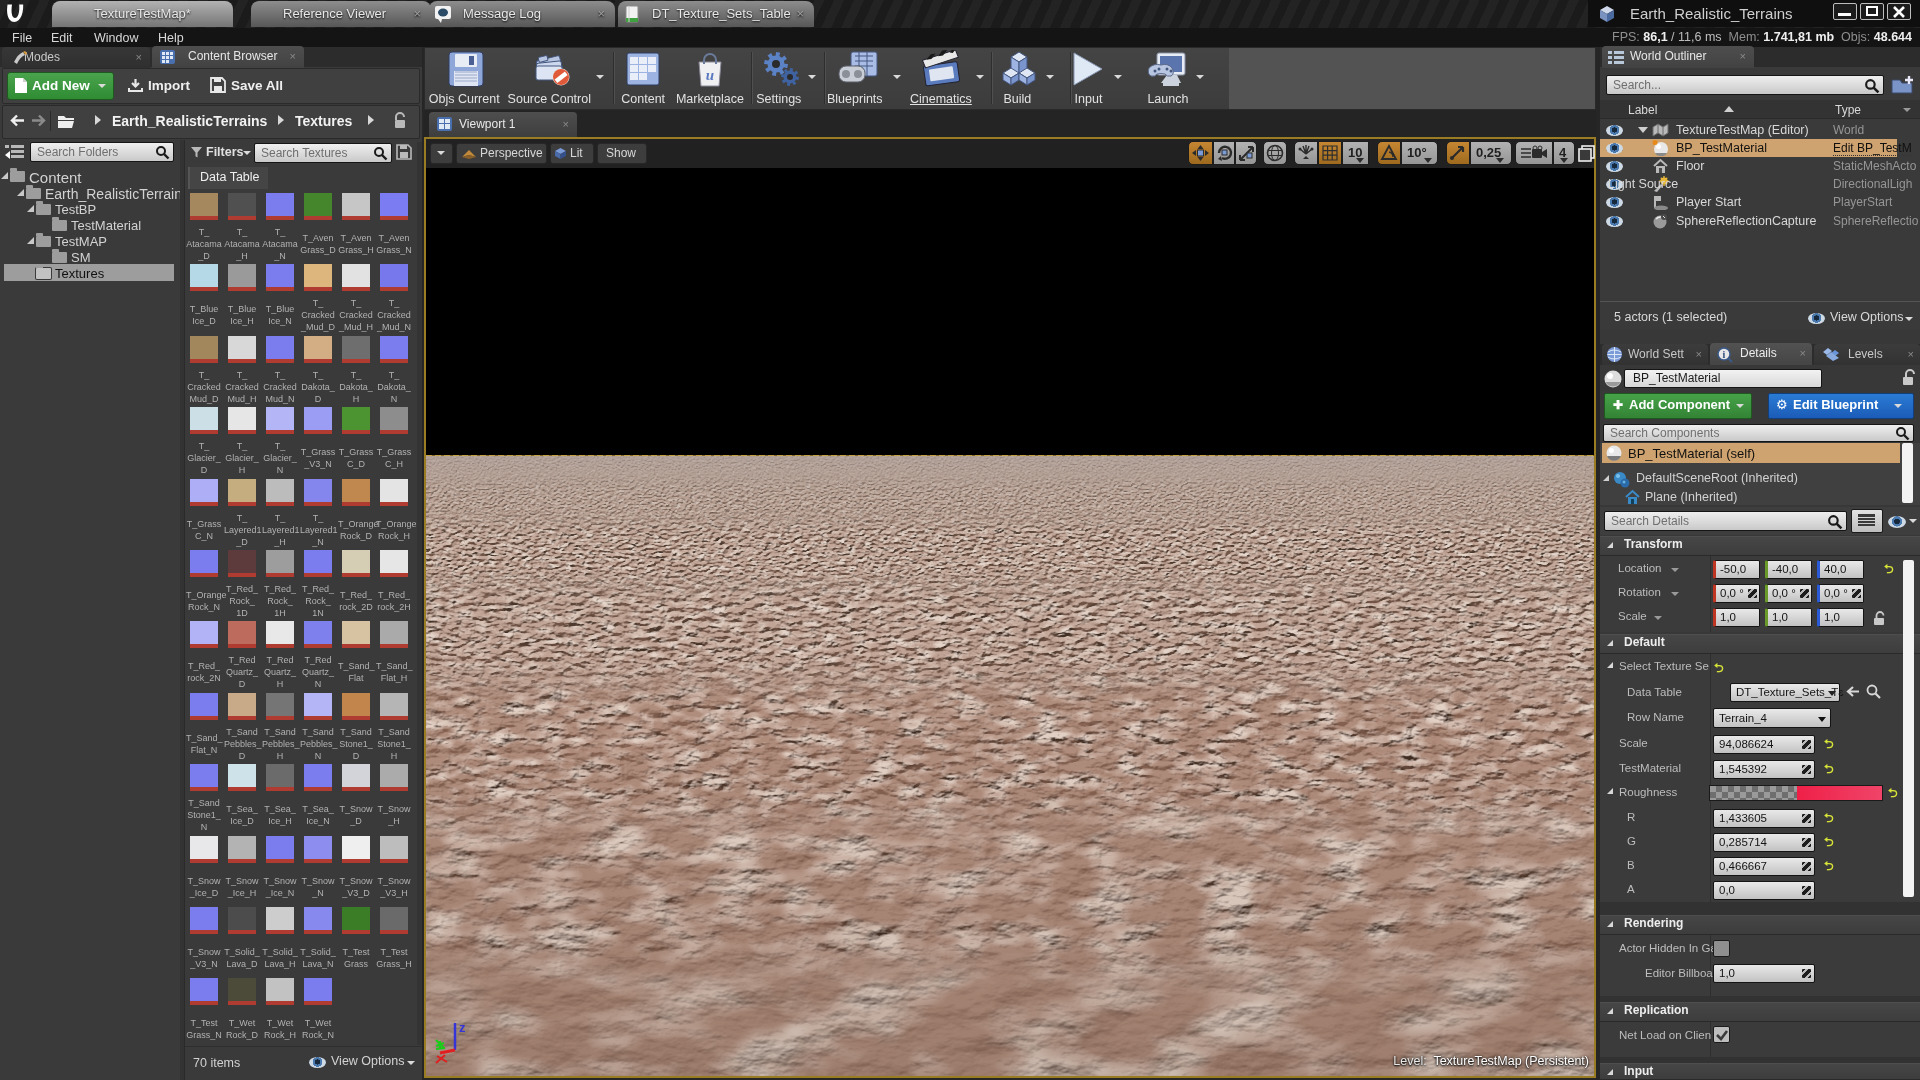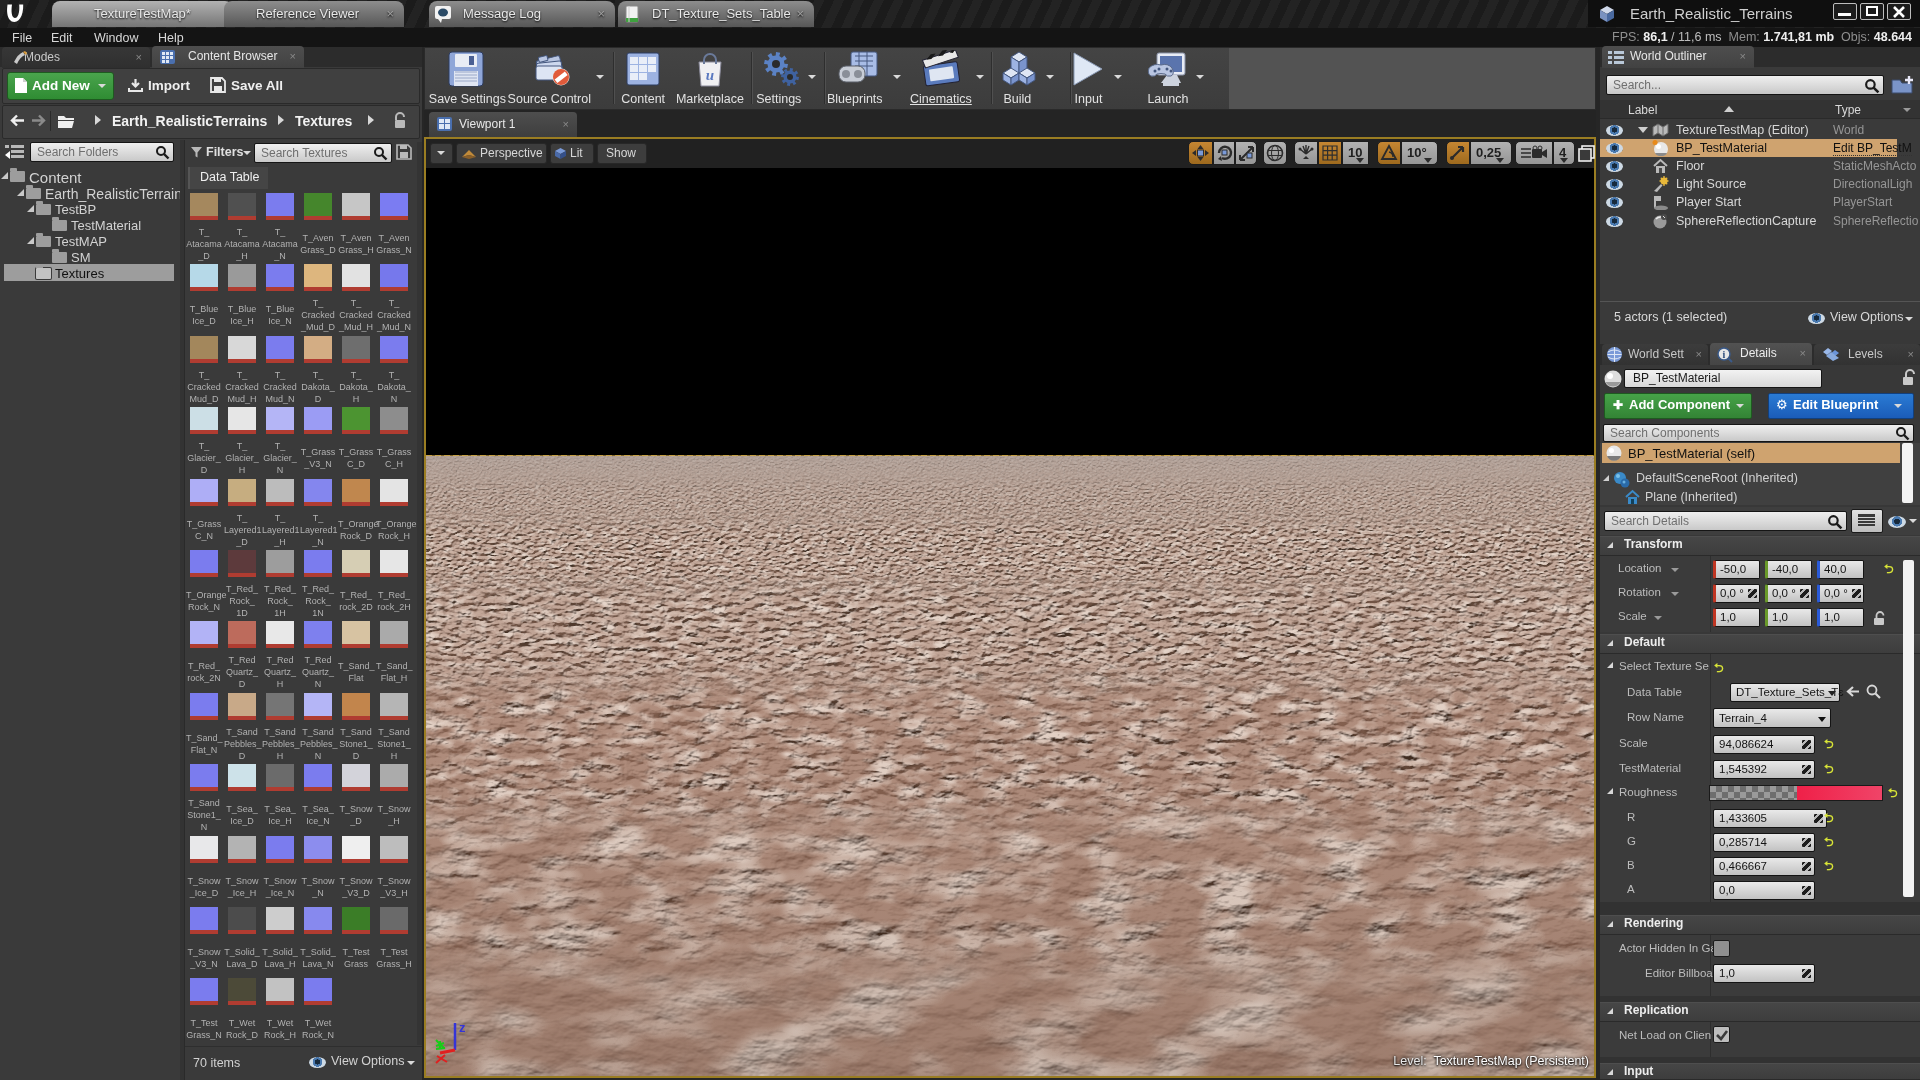--- a/index.html
+++ b/index.html
@@ -32,7 +32,7 @@
       <path d="M4.5 4.5 C3.5 11 4.2 16.5 6.5 19.5 C8.3 21.8 11 22.6 13.5 21.6 C16.4 20.4 18.4 17.2 19.5 12.5 C20.1 9.8 20.3 7 20.2 4.5 L16.2 4.5 C16.5 8.5 16.3 12 15.3 14.8 C14.5 17 13.2 18.2 11.7 18 C10.2 17.8 9.2 16.3 8.8 13.8 C8.4 11.2 8.5 8 9 4.5 Z" fill="#fff"></path>
     </svg>
     <div class="doc-tab" style="left:52px;width:181px;background:linear-gradient(#b2b2b2,#757575);text-align:center">TextureTestMap*</div>
-    <div class="doc-tab" style="left:224px;width:180px;background:linear-gradient(#8d8d8d,#575757)"><span style="margin-left:32px">Reference Viewer</span><span style="position:absolute;right:10px;color:#9f9f9f">×</span></div>
+    <div class="doc-tab" style="left:251px;width:180px;background:linear-gradient(#8d8d8d,#575757)"><span style="margin-left:32px">Reference Viewer</span><span style="position:absolute;right:10px;color:#9f9f9f">×</span></div>
     <div class="doc-tab" style="left:429px;width:186px;background:linear-gradient(#8d8d8d,#575757)"><span style="margin-left:34px">Message Log</span><span style="position:absolute;right:10px;color:#9f9f9f">×</span></div>
     <div class="doc-tab" style="left:618px;width:196px;background:linear-gradient(#8d8d8d,#575757)"><span style="margin-left:34px">DT_Texture_Sets_Table</span><span style="position:absolute;right:10px;color:#9f9f9f">×</span></div>
     <svg class="a" style="left:434px;top:5px;" width="18" height="18" viewBox="0 0 18 18">

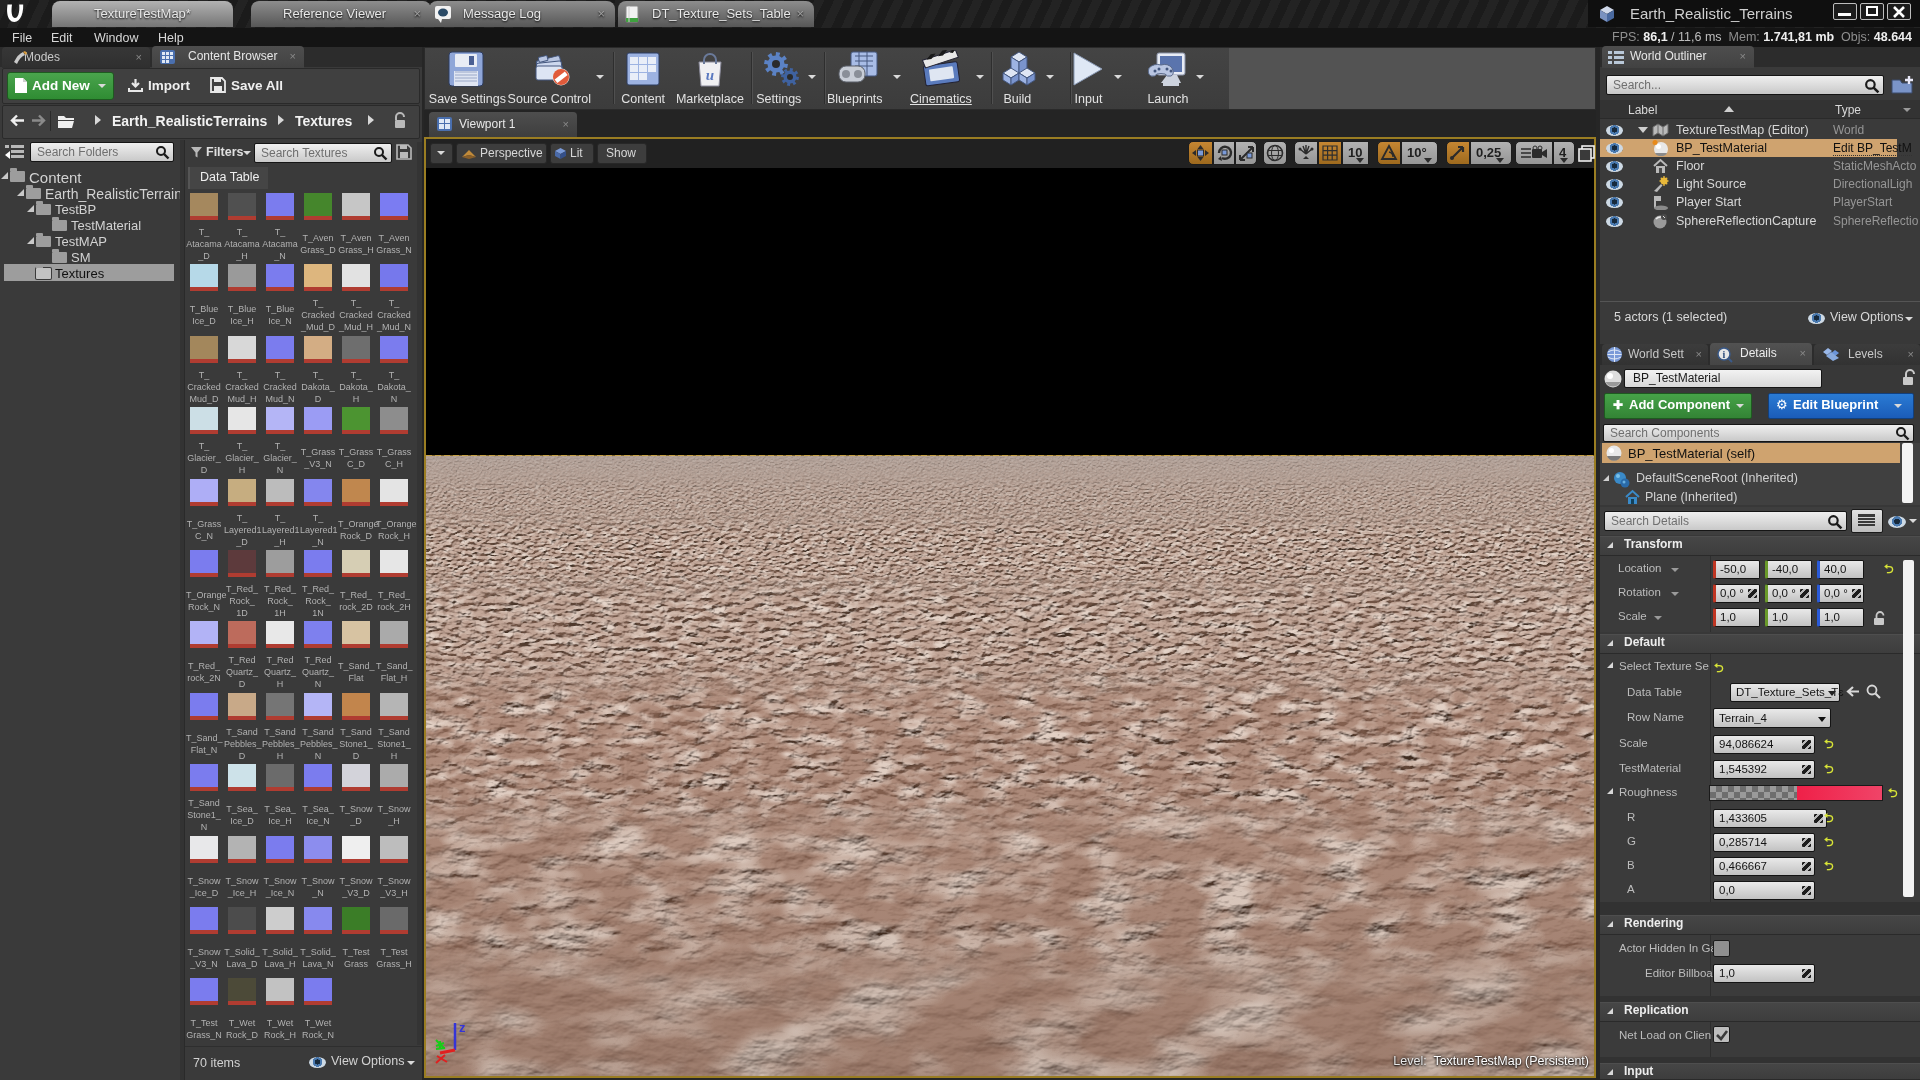--- a/index.html
+++ b/index.html
@@ -370,7 +370,7 @@
     <div class="a" style="left:1196px;top:75px">
       <span class="caret"></span>
     </div>
-    <div class="a" style="left:428.8px;top:92px;font-size:12.5px;color:#e2e2e2;font-weight:normal;white-space:nowrap;">Save Settings</div>
+    <div class="a" style="left:428.8px;top:92px;font-size:12.5px;color:#e2e2e2;font-weight:normal;white-space:nowrap;">Objs Current</div>
     <svg class="a" style="left:445px;top:50px;" width="42" height="40" viewBox="0 0 42 40">
       <rect x="4" y="2" width="34" height="34" rx="3" fill="#8fa6d8" stroke="#2d3c60"></rect>
       <rect x="10" y="4" width="22" height="13" rx="1" fill="#e8ecf5"></rect>

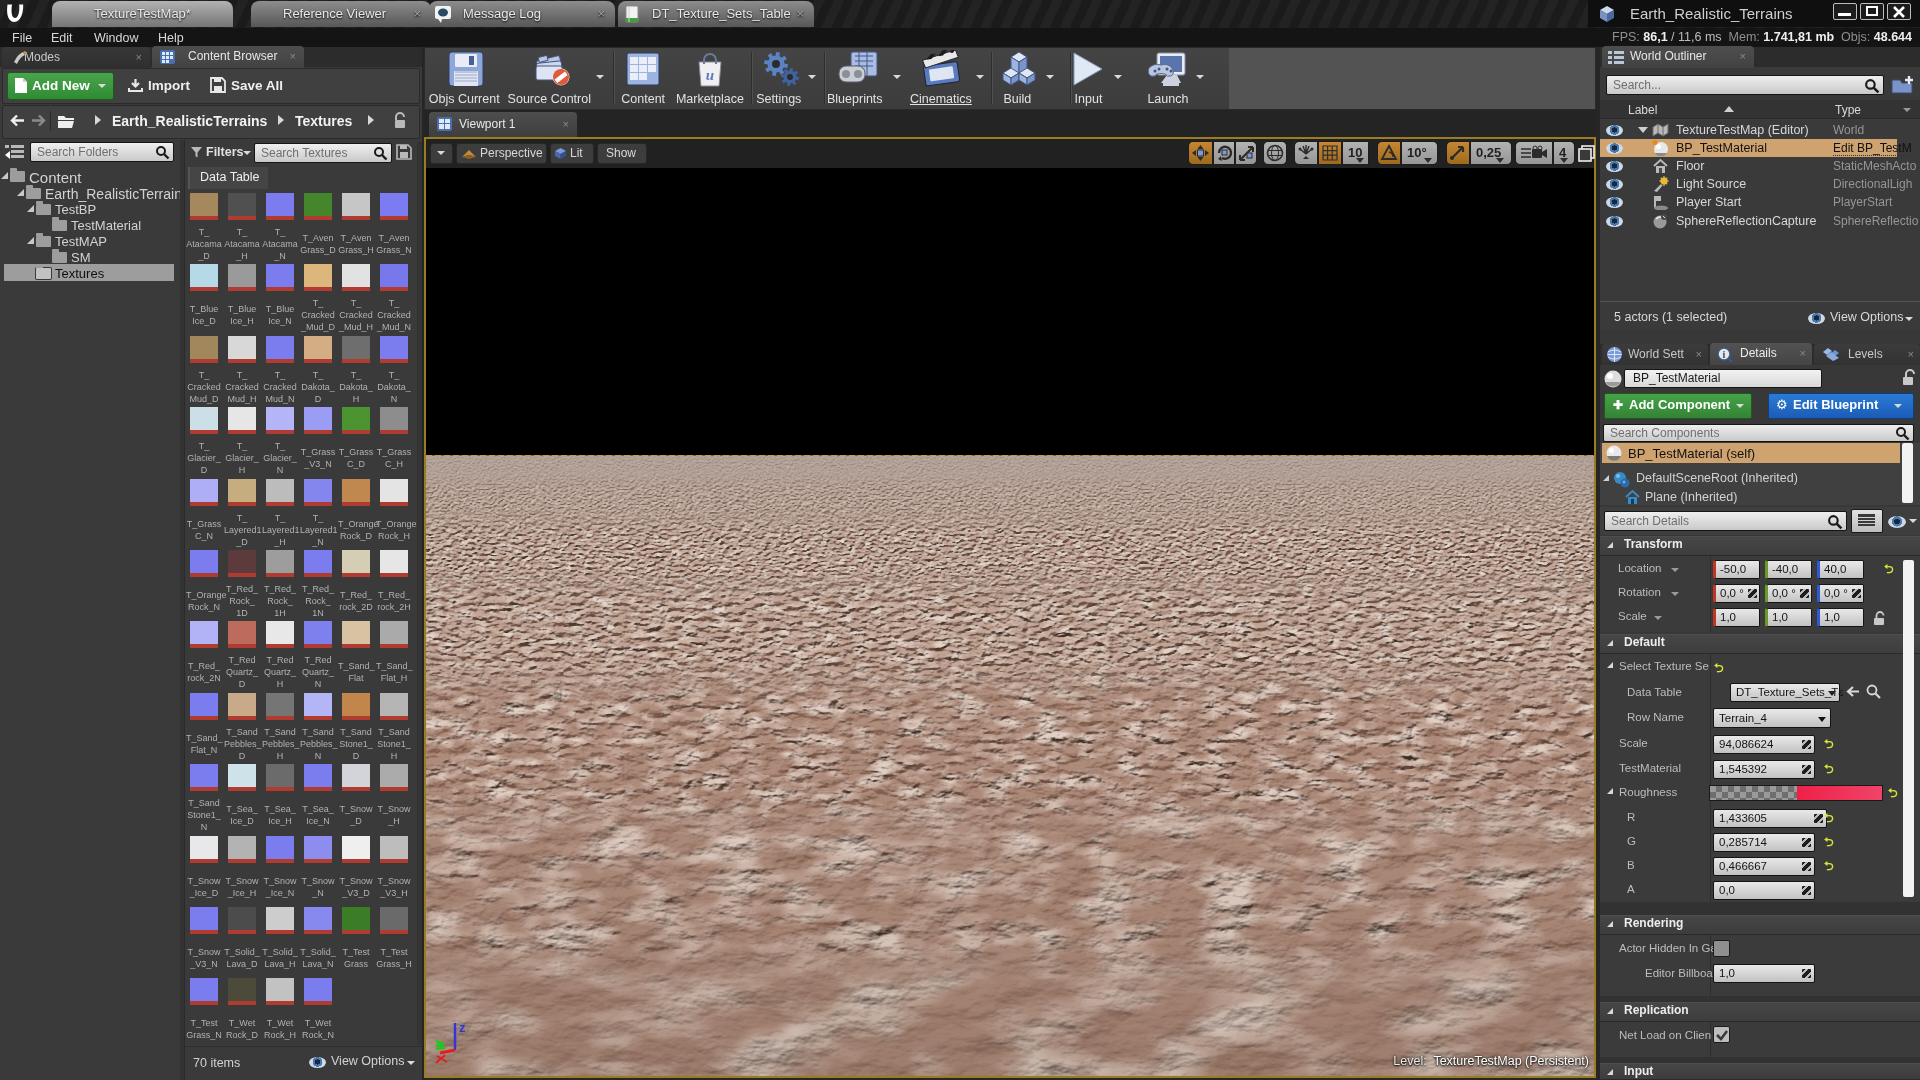--- a/index.html
+++ b/index.html
@@ -868,7 +868,7 @@
       </g>
       <path d="M2 15 L9 8 l1.5 1.5 L5 16 z" fill="#b9b9b9"></path>
     </svg>
-    <div class="a" style="left:1676px;top:177.29999999999998px;font-size:12.5px;color:#d8d8d8;font-weight:normal;white-space:nowrap;">Light Source</div>
+    <div class="a" style="left:1608px;top:177.29999999999998px;font-size:12.5px;color:#d8d8d8;font-weight:normal;white-space:nowrap;">Light Source</div>
     <div class="a" style="left:1833px;top:177.29999999999998px;font-size:12px;color:#969696;font-weight:normal;white-space:nowrap;">DirectionalLigh</div>
     <div class="eye" style="left:1606px;top:197.39999999999998px"></div>
     <svg class="a" style="left:1652px;top:194.39999999999998px;" width="17" height="16" viewBox="0 0 17 16">

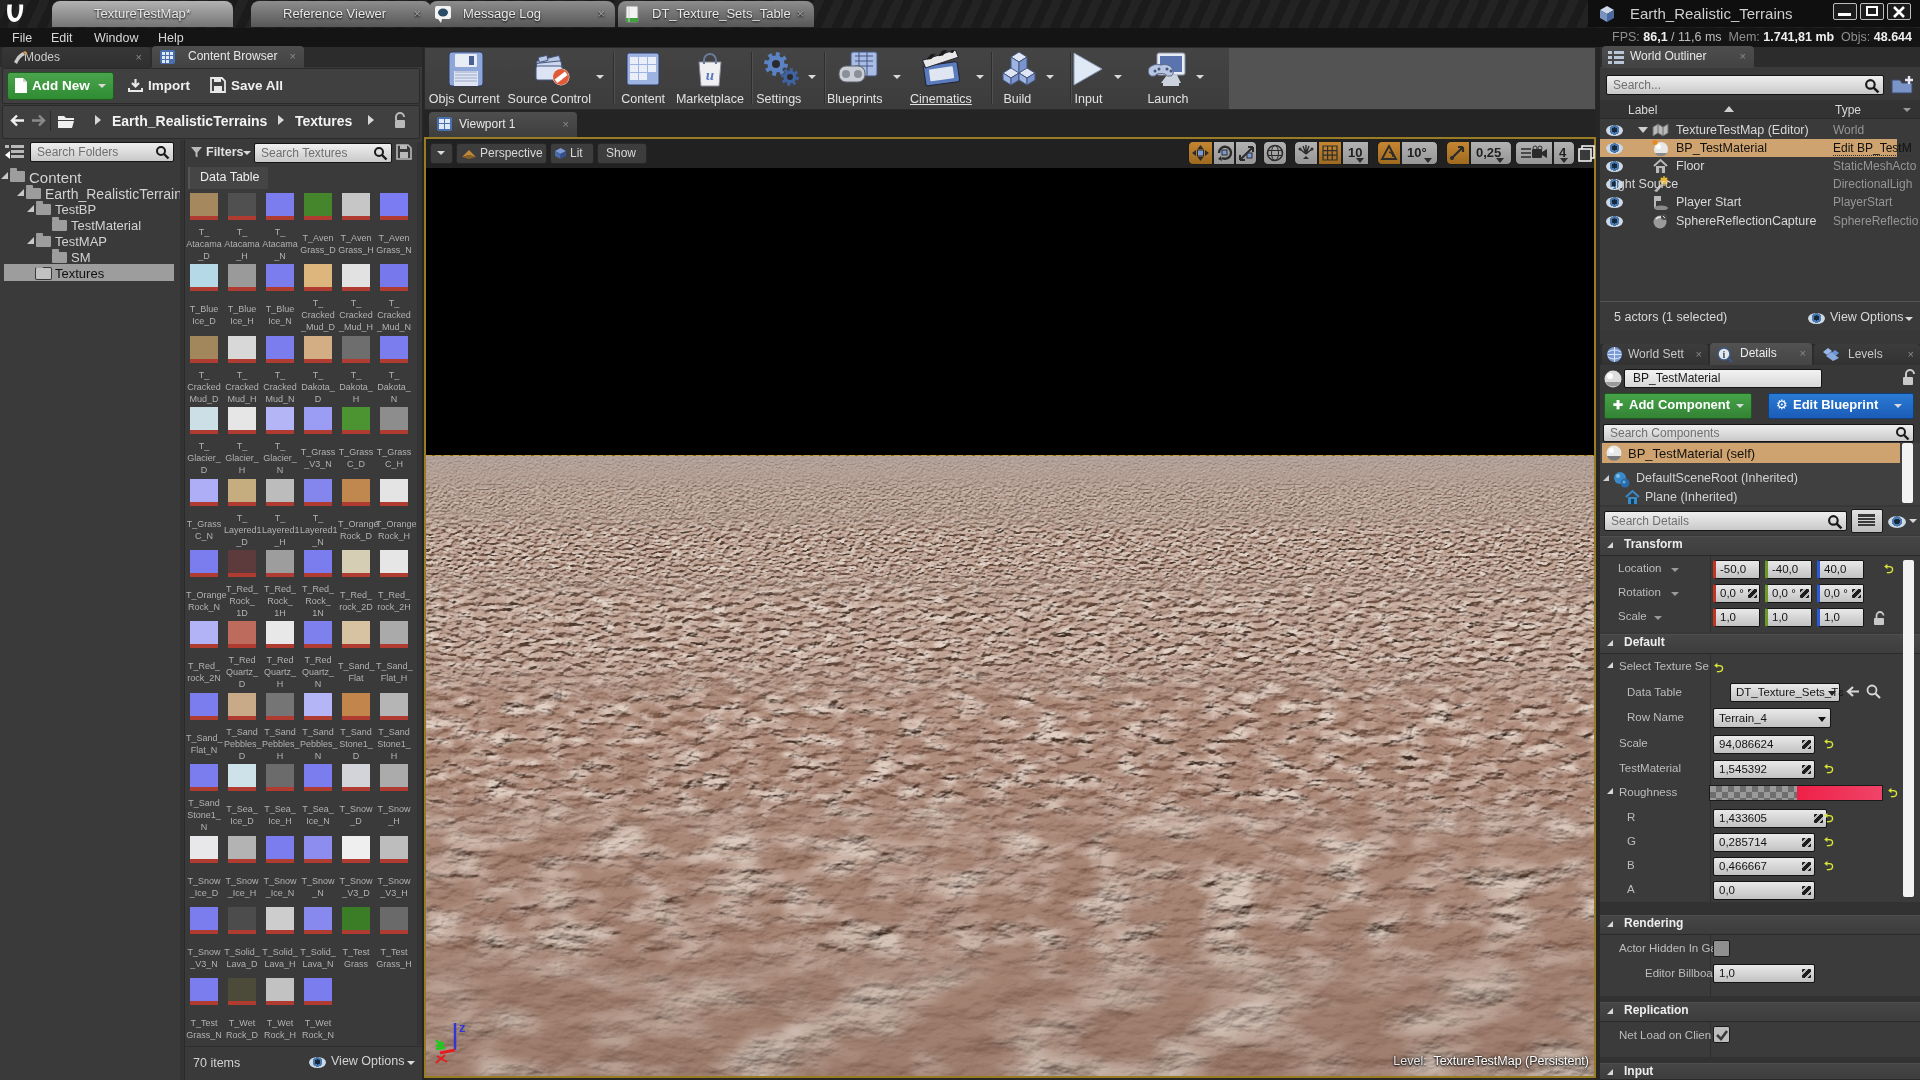--- a/index.html
+++ b/index.html
@@ -1050,7 +1050,7 @@
     <div class="a" style="left:1797px;top:785px;width:86px;height:16px;background:linear-gradient(90deg,#ef2048,#f04468);border:1px solid #1a1a1a;border-left:none"></div>
     <div class="rst" style="left:1888px;top:784px">⮌</div>
     <div class="lbl" style="left:1627px;top:811px">R</div>
-    <div class="vbox" style="left:1713px;top:809px;width:114px;height:19px">1,433605<span class="drag" style="position:absolute;right:3px;top:4px"></span></div>
+    <div class="vbox" style="left:1713px;top:809px;width:102px;height:19px">1,433605<span class="drag" style="position:absolute;right:3px;top:4px"></span></div>
     <div class="rst" style="left:1824px;top:809px">⮌</div>
     <div class="lbl" style="left:1627px;top:835px">G</div>
     <div class="vbox" style="left:1713px;top:833px;width:102px;height:19px">0,285714<span class="drag" style="position:absolute;right:3px;top:4px"></span></div>

